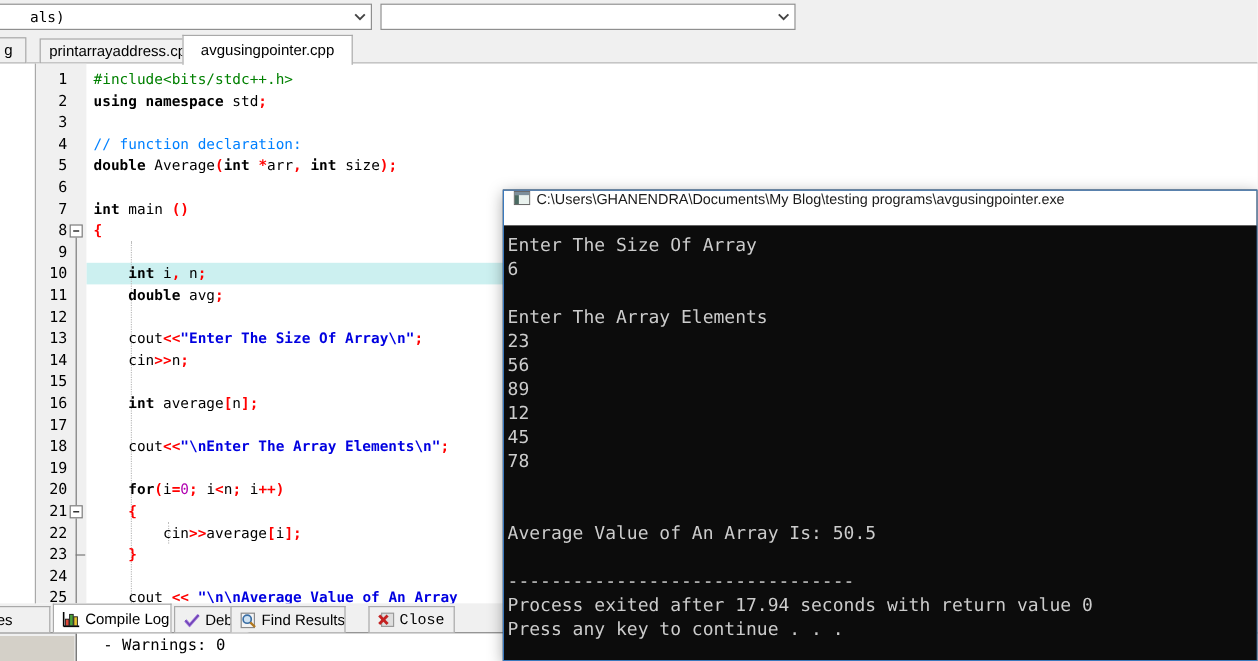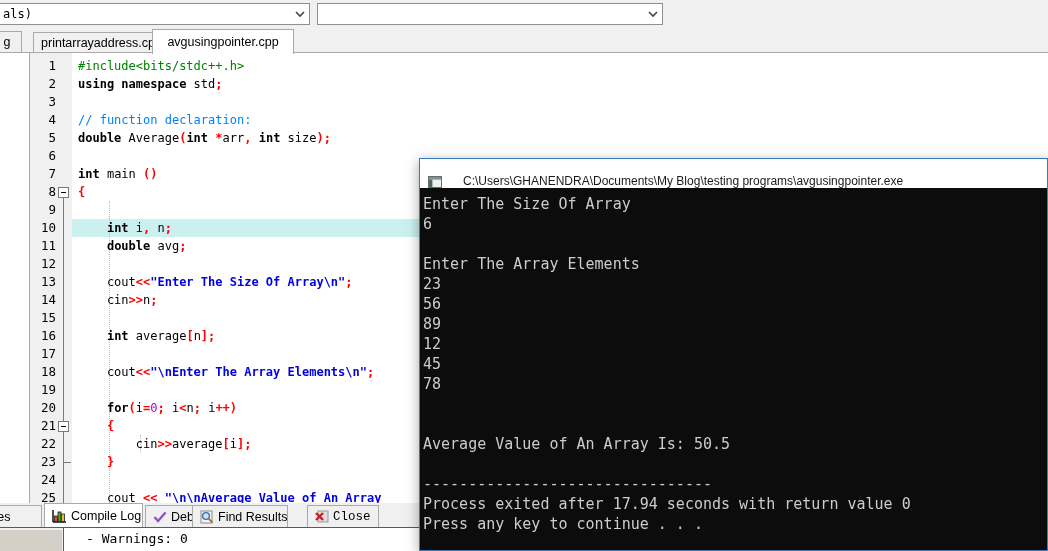--- a/index.html
+++ b/index.html
@@ -13,7 +13,7 @@
   #combo1{left:-2px;width:312px;}
   #combo2{left:317px;width:346px;}
   .combo .val{flex:1;padding-left:4px;font-family:"DejaVu Sans Mono",monospace;font-size:12px;
-              white-space:nowrap;overflow:hidden;}
+              white-space:nowrap;overflow:hidden;margin-left:22px;}
   .combo .chev{width:18px;display:flex;justify-content:center;align-items:center;}
 
   

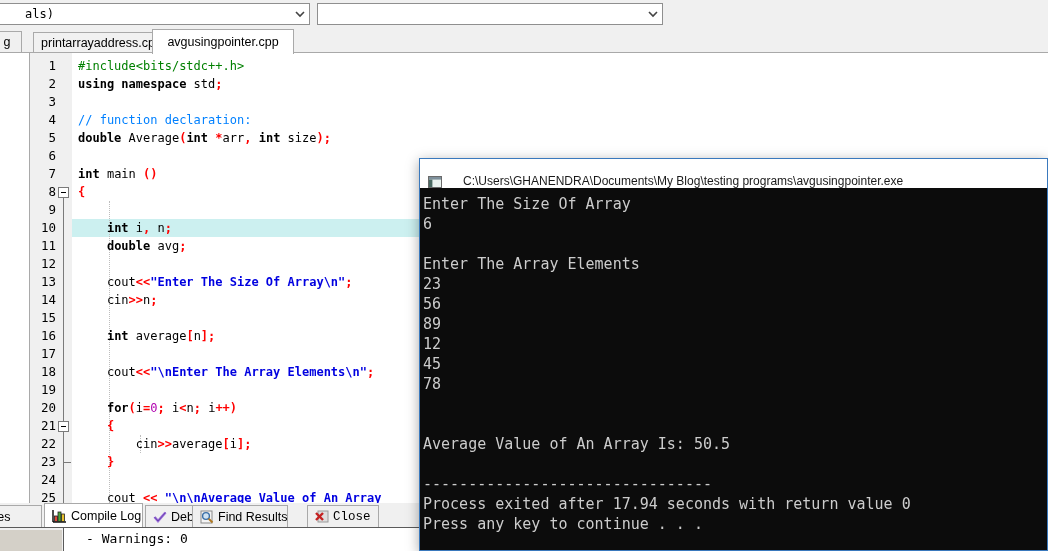--- a/index.html
+++ b/index.html
@@ -73,7 +73,7 @@
            border:1px solid var(--c-conborder,#3a79bd);box-sizing:border-box;
            box-shadow:0 3px 12px rgba(0,0,0,0.35);background:var(--c-conbg,#0c0c0c);}
   #contitle{position:absolute;left:0;top:0;right:0;height:29px;background:#fff;
-            display:flex;align-items:flex-end;padding-left:8px;box-sizing:border-box;gap:21px;}
+            display:flex;align-items:flex-start;padding-left:8px;box-sizing:border-box;gap:5px;}
   #contitletext{font-size:12px;color:#1a1a1a;white-space:nowrap;overflow:hidden;}
   #conbody{position:absolute;left:0;top:29px;right:0;bottom:0;background:var(--c-conbg,#0c0c0c);
            padding:6px 0 0 3px;overflow:hidden;}

